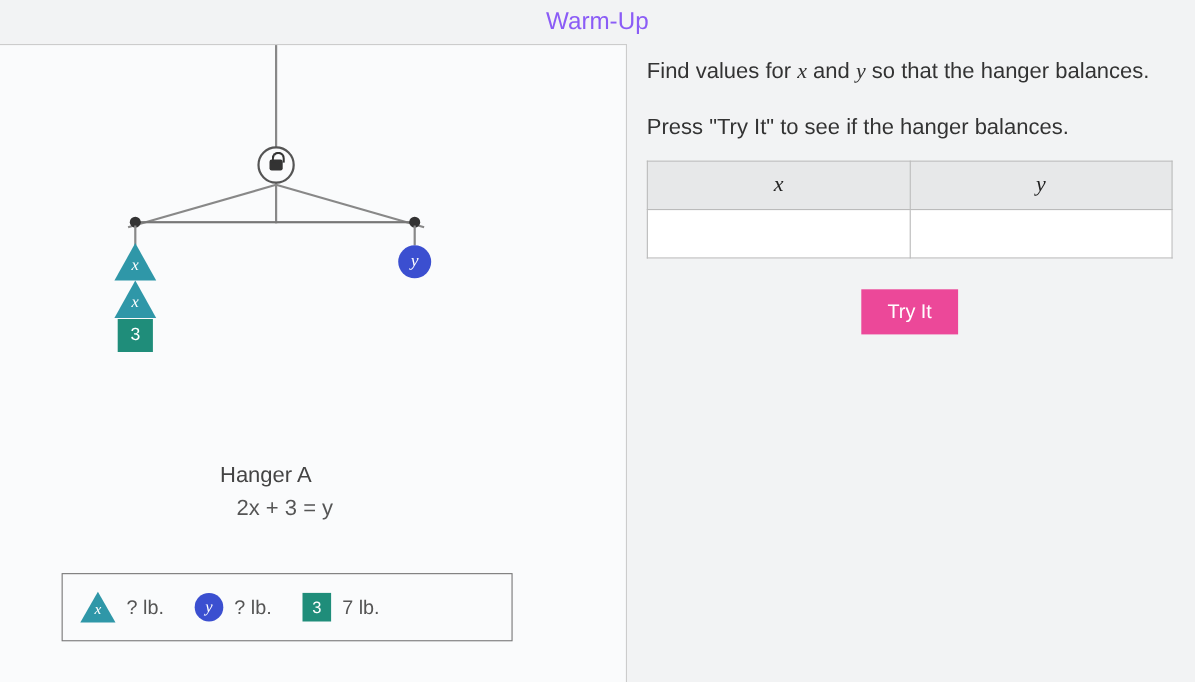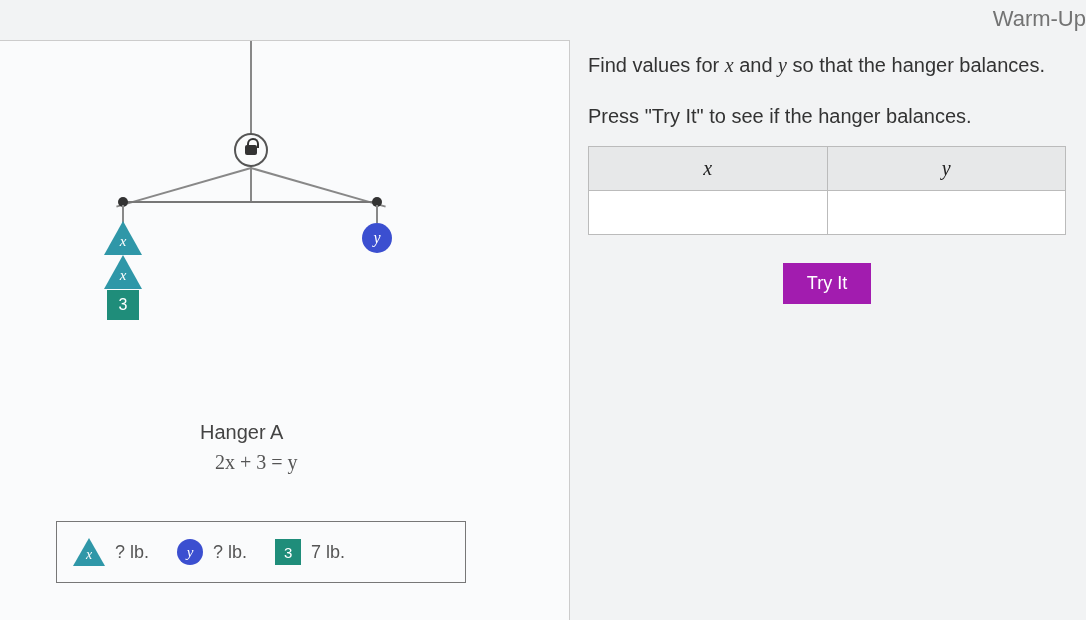--- a/index.html
+++ b/index.html
@@ -17,10 +17,10 @@
     top: 6px;
     left: 0;
     width: 100%;
-    text-align: right;
+    text-align: center;
     font-size: 22px;
     font-weight: 500;
-    color: #737373;
+    color: #8b5cf6;
   }
   .left-panel {
     position: absolute;

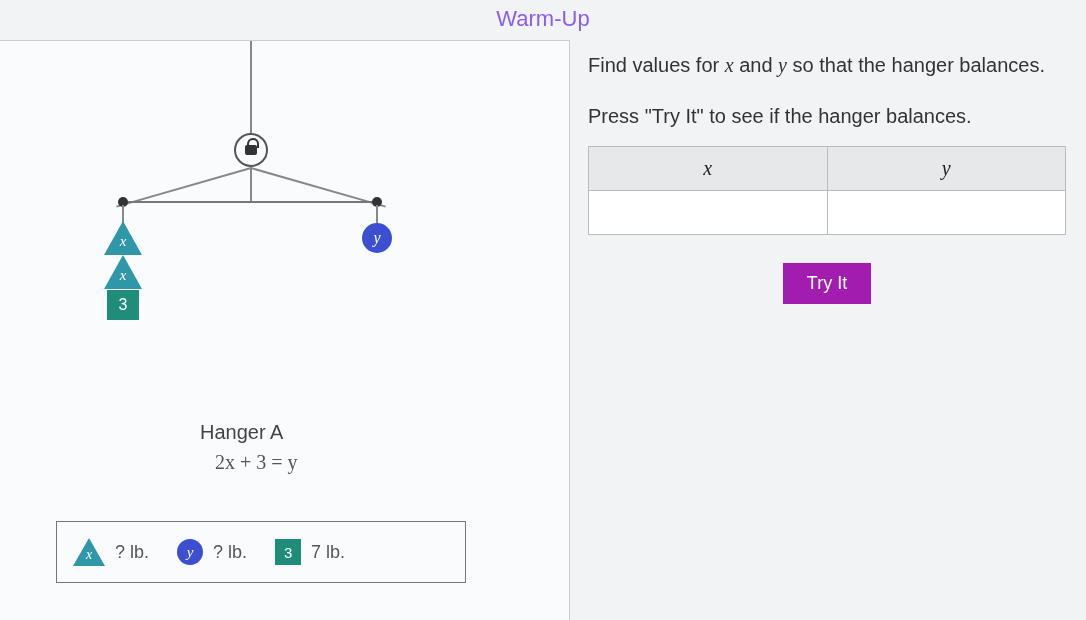--- a/index.html
+++ b/index.html
@@ -82,7 +82,7 @@
   }
   .tryit {
     display: inline-block;
-    background: #a21caf;
+    background: #ec4899;
     color: #fff;
     font-size: 18px;
     padding: 10px 24px;

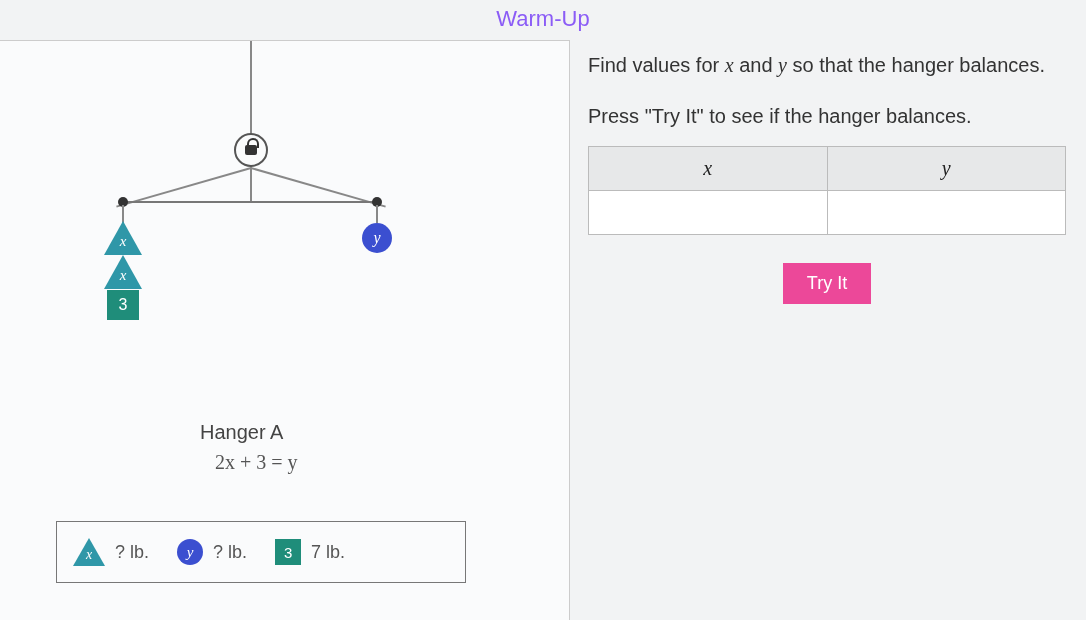--- a/index.html
+++ b/index.html
@@ -212,7 +212,7 @@
     left: 215px; top: 410px;
     font-size: 20px;
     color: #555;
-    font-family: Liberation Serif, serif;
+    font-family: Liberation Sans, sans-serif;
   }
   
   .legend {

